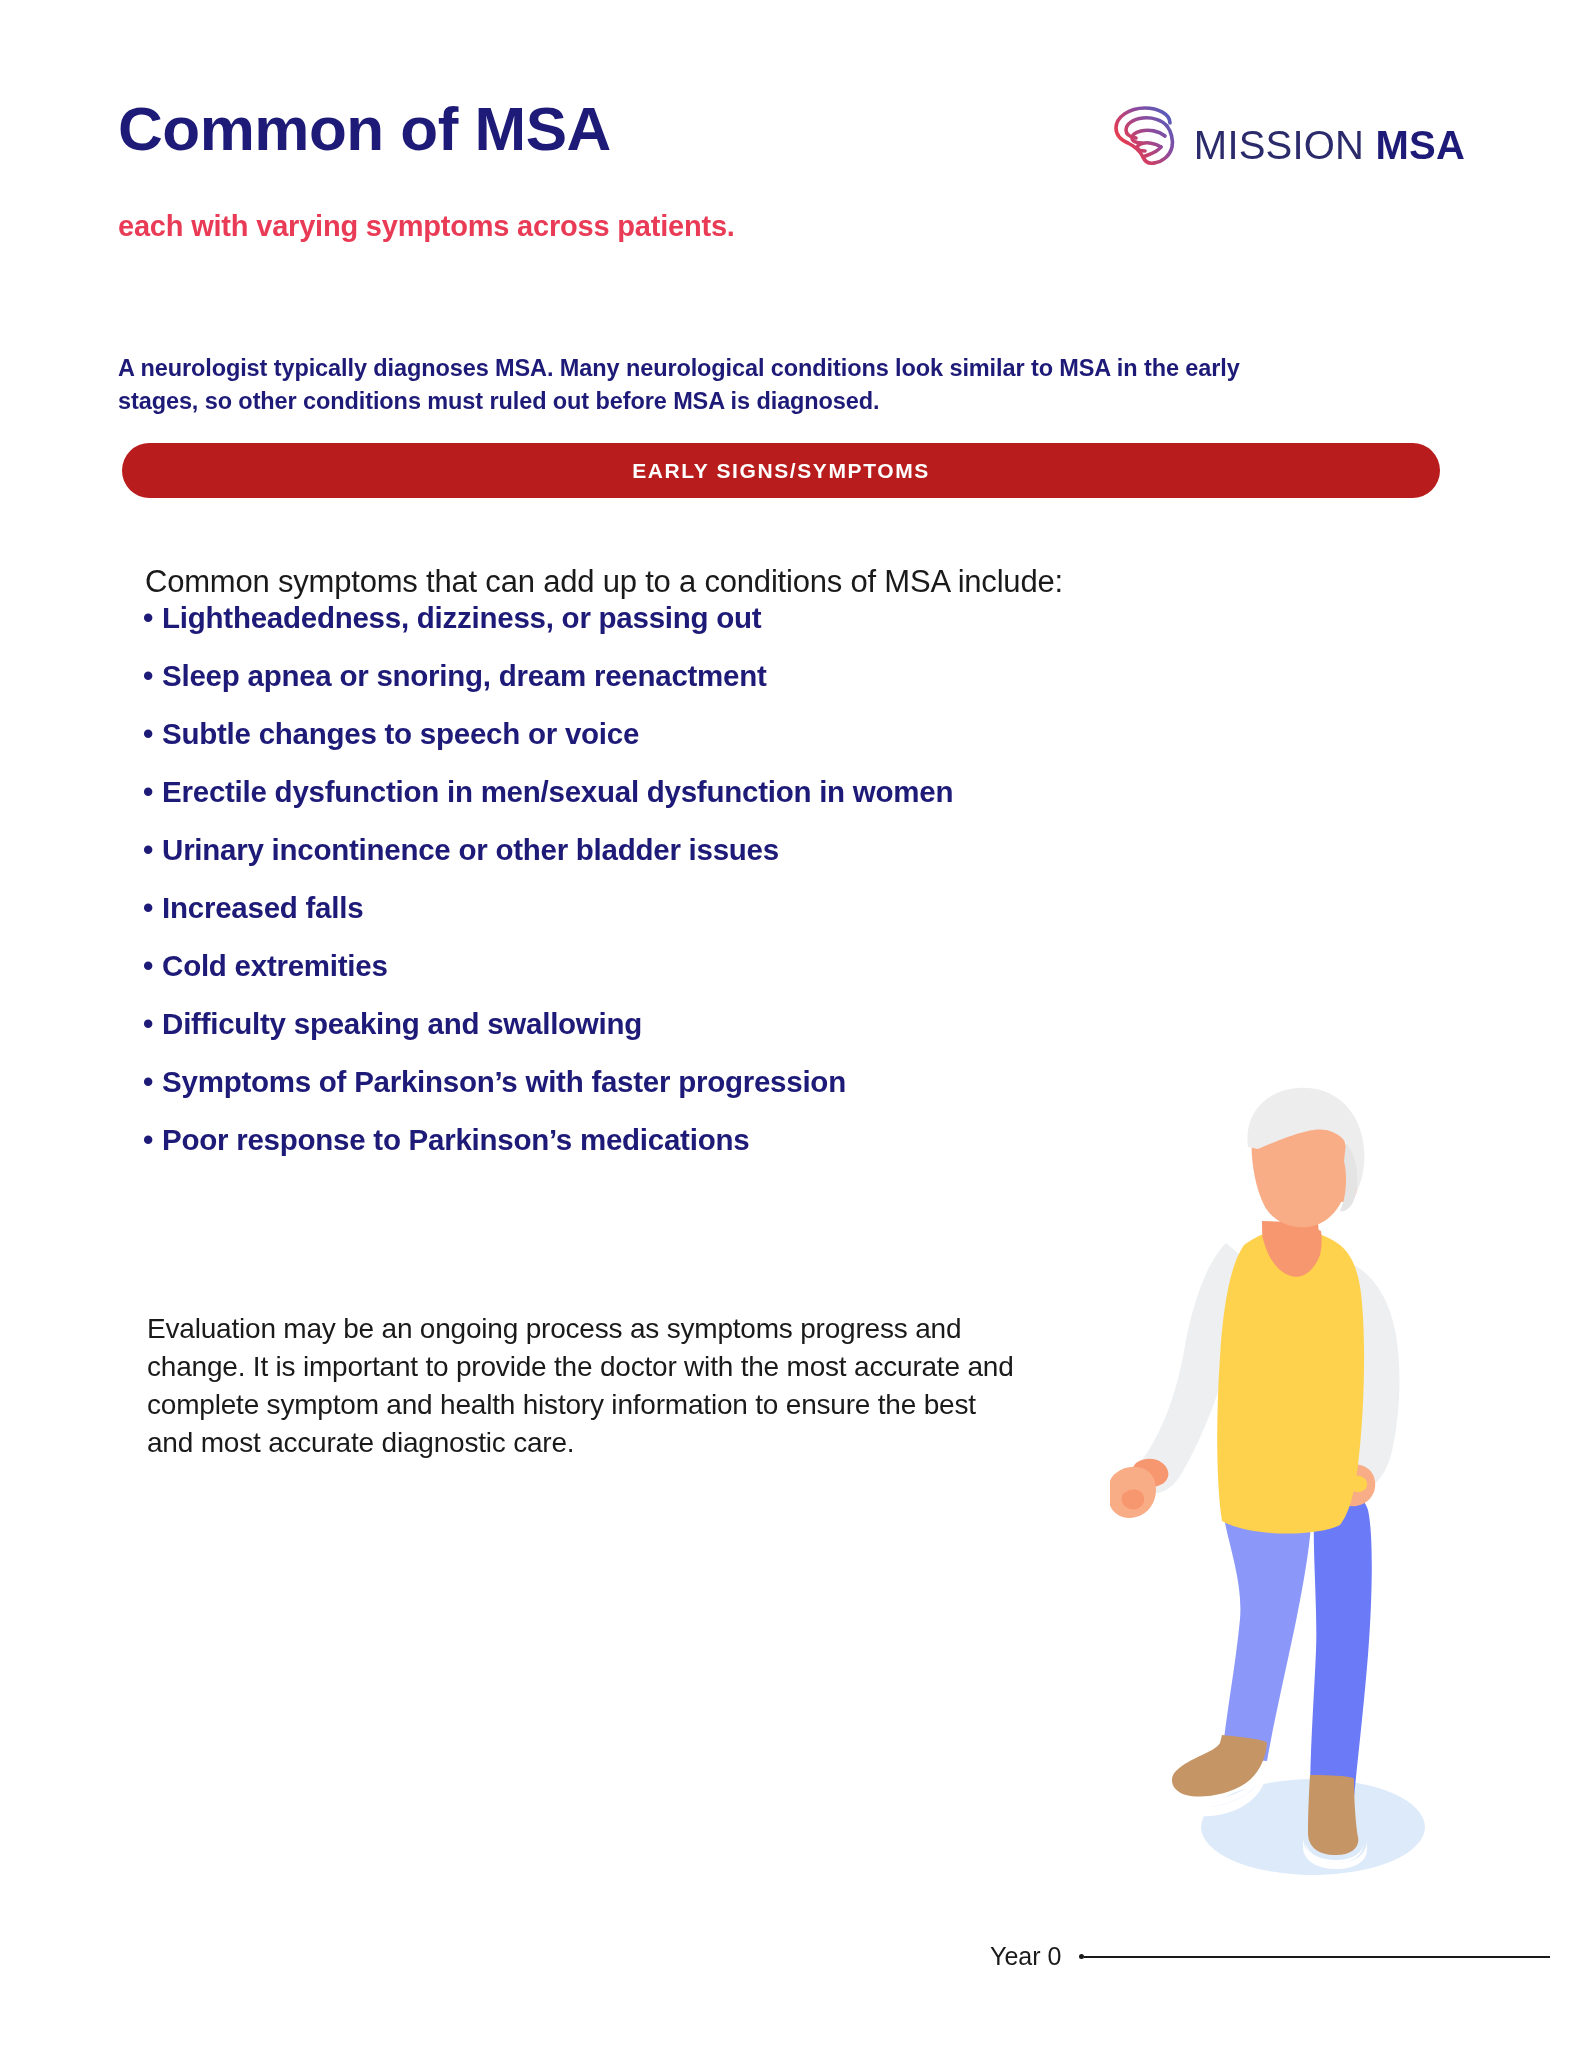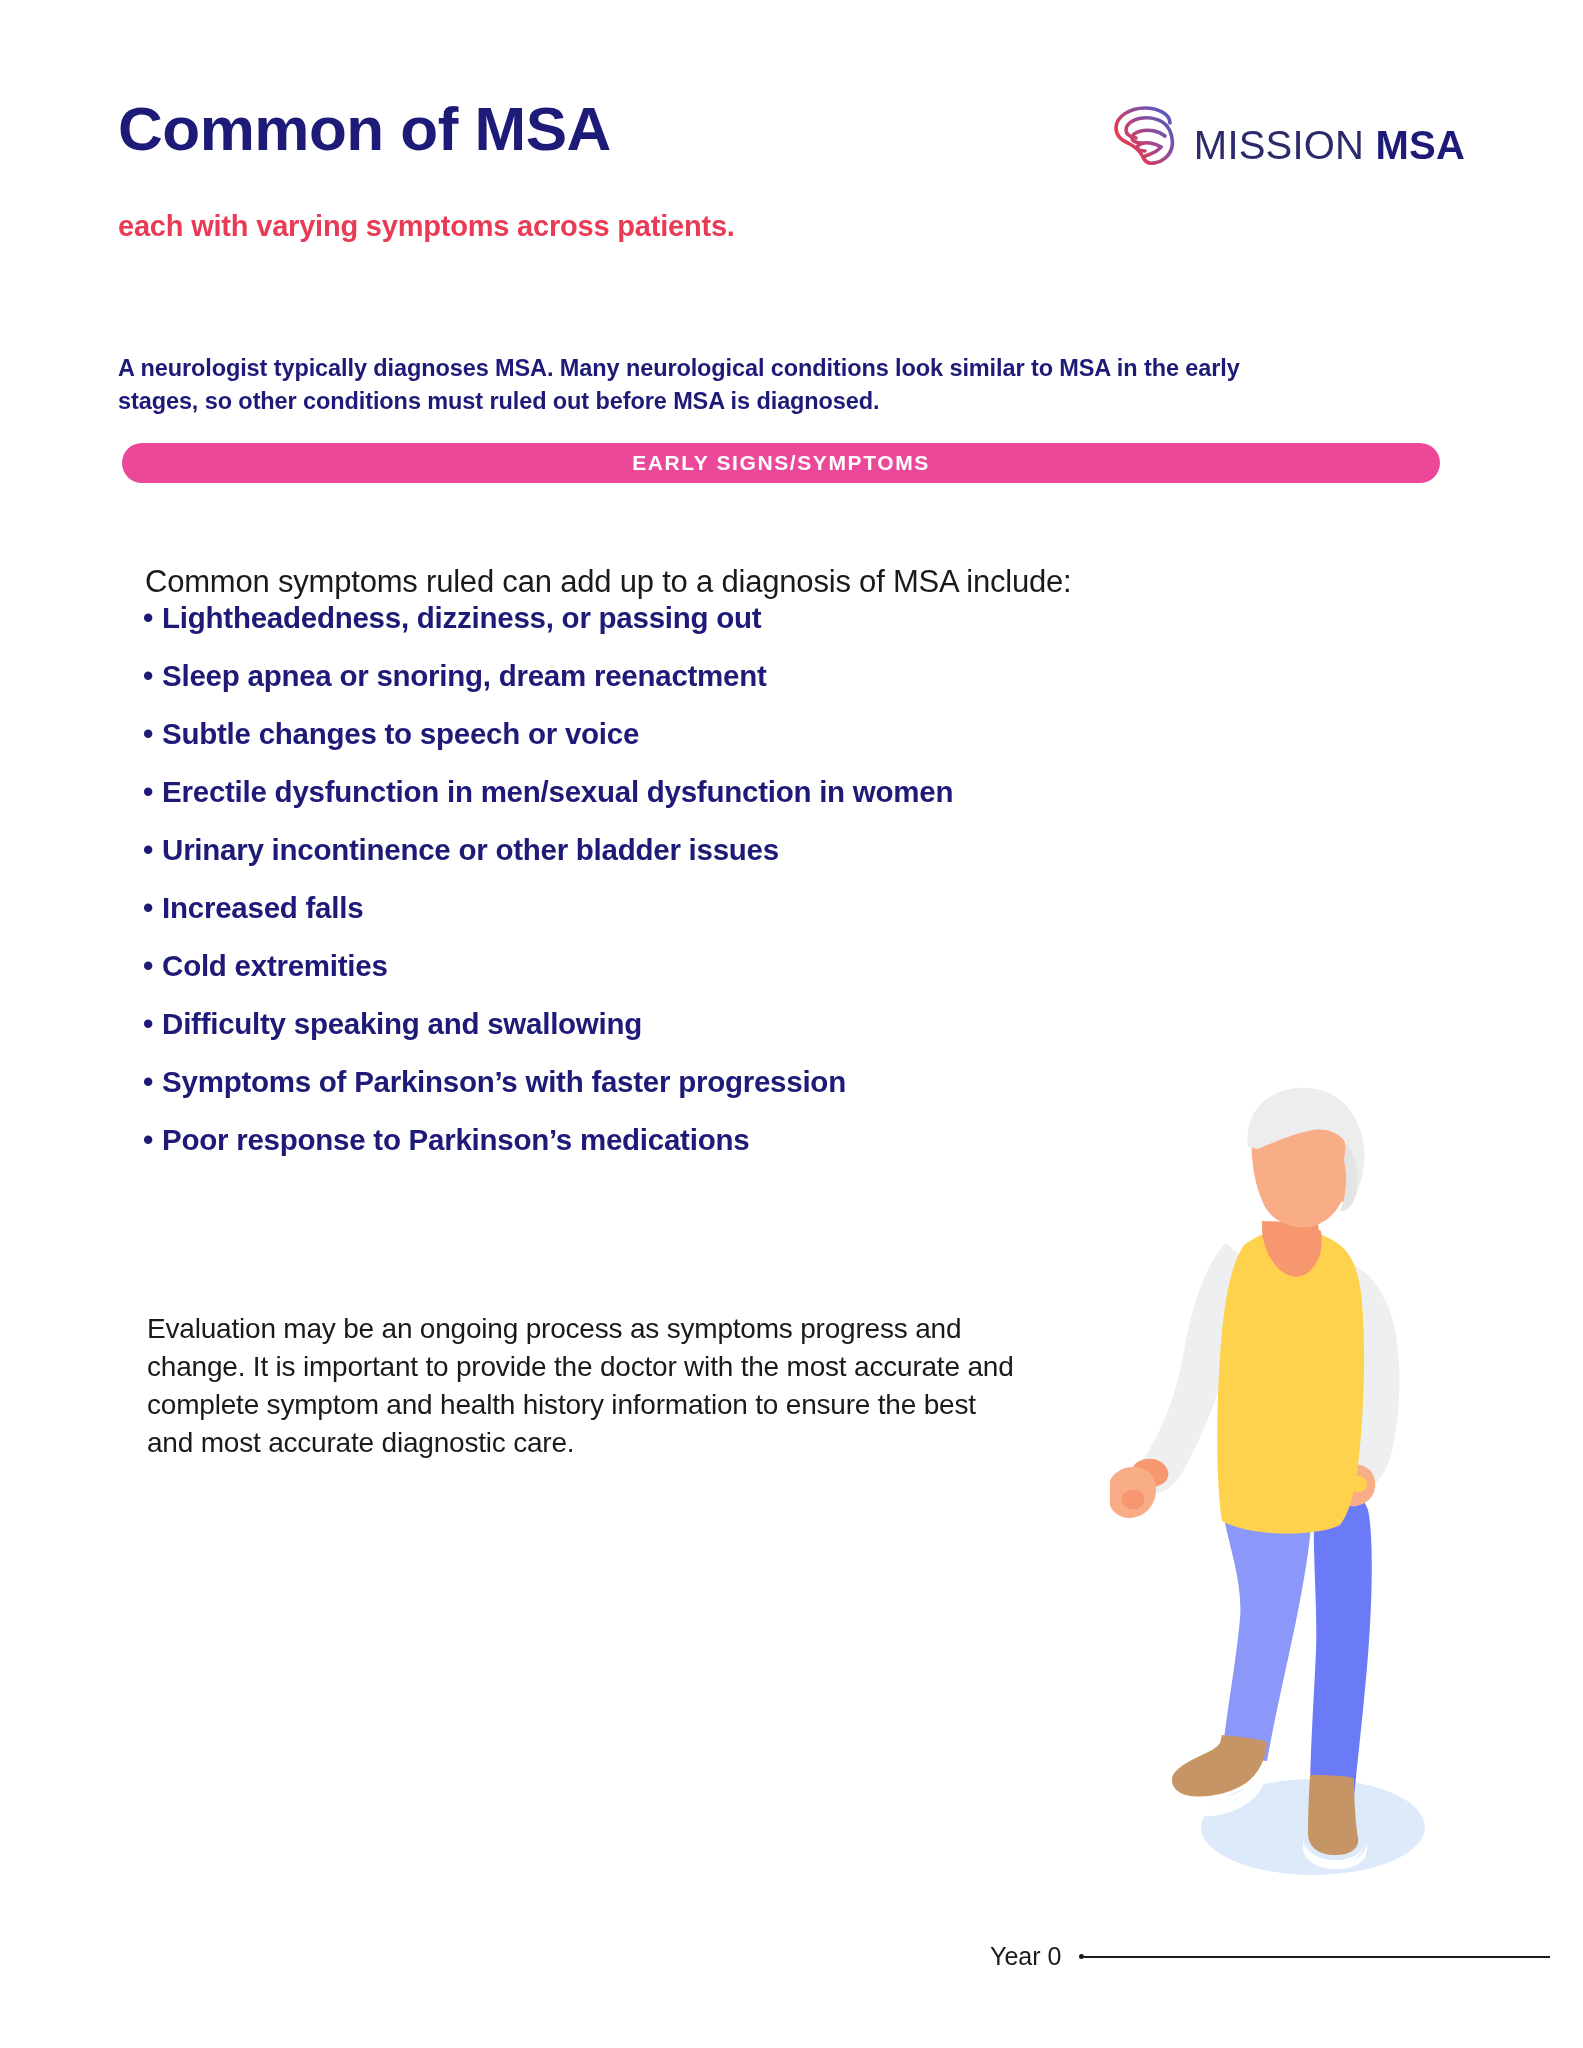--- a/index.html
+++ b/index.html
@@ -85,8 +85,8 @@
     left: 122px;
     top: 443px;
     width: 1318px;
-    height: 40px;
-    background: #ec4899;
+    height: 55px;
+    background: #b91c1c;
     border-radius: 28px;
     display: flex;
     align-items: center;

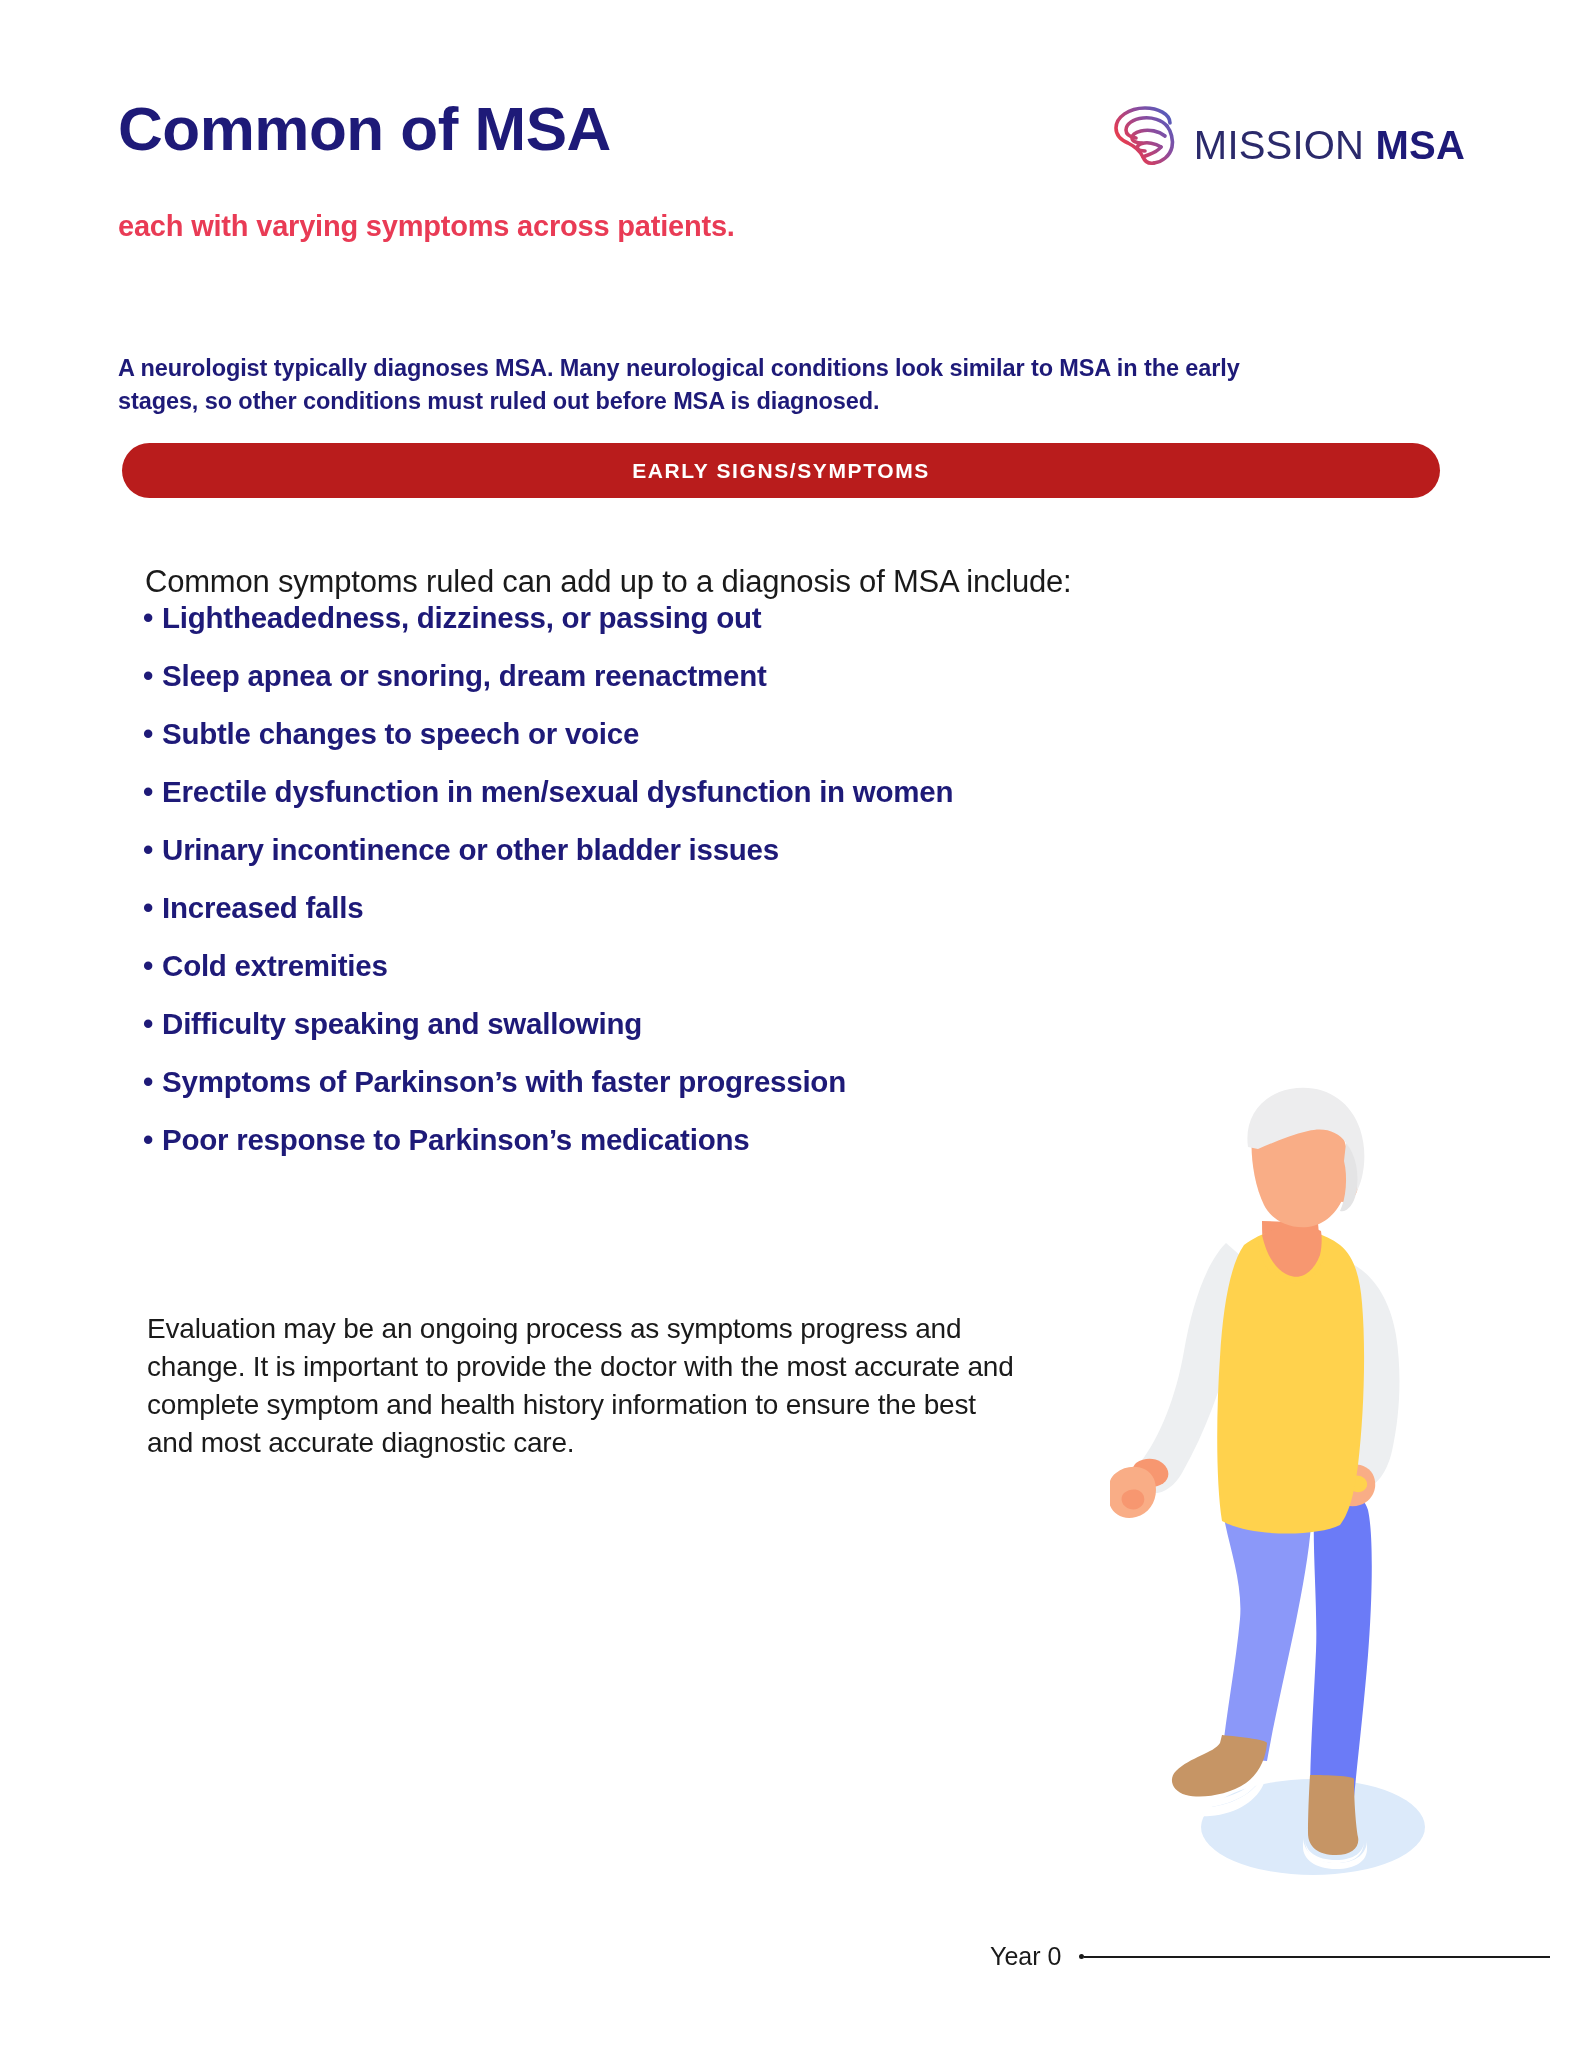--- a/index.html
+++ b/index.html
@@ -223,7 +223,7 @@
     <span class="banner-label">EARLY SIGNS/SYMPTOMS</span>
   </div>
 
-  <p class="lead">Common symptoms ruled can add up to a diagnosis of MSA include:</p>
+  <p class="lead">Common symptoms that can add up to a conditions of MSA include:</p>
 
   <ul class="bullets">
     <li><span class="dot">•</span><span>Lightheadedness, dizziness, or passing out</span></li>

